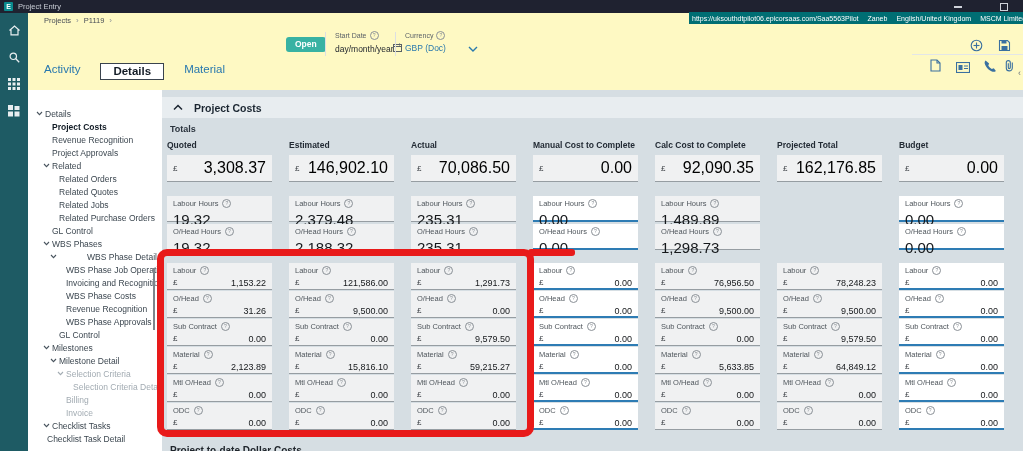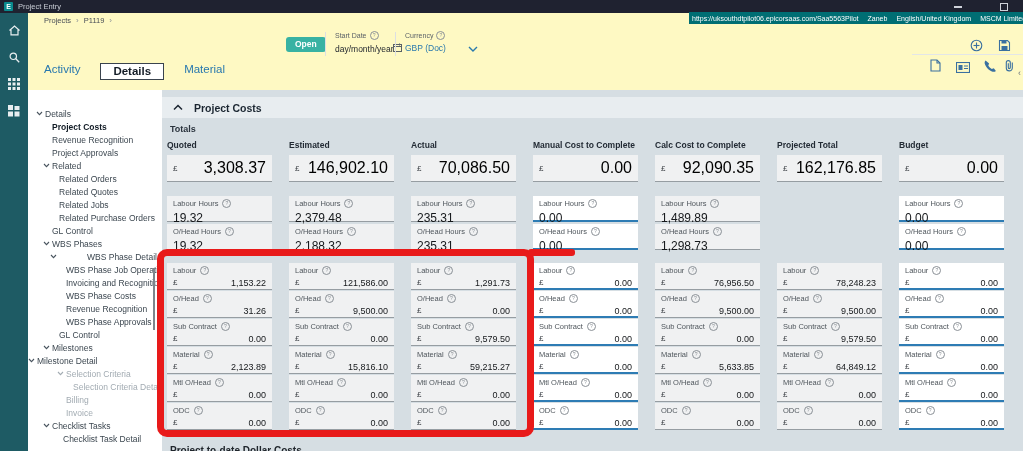--- a/index.html
+++ b/index.html
@@ -73,7 +73,7 @@
   .sp1{height:28px;} .sp2{height:39px;}
   .flbl{display:flex;align-items:center;gap:4px;font-size:7.5px;color:#4f565c;line-height:8px;white-space:nowrap;}
   .vrow{display:flex;justify-content:space-between;font-size:9px;color:#15181b;margin-top:3px;}
-  .hval2{font-size:12px;color:#15181b;margin-top:3px;}
+  .hval2{font-size:15px;color:#15181b;margin-top:3px;}
   .cur{font-size:8px;color:#3a3f44;}
   .next-title{position:absolute;left:8px;top:355px;font-size:10px;font-weight:700;color:#20262c;white-space:nowrap;}
   .collapse-arrow{position:absolute;left:990px;top:55px;color:#6b7680;font-size:9px;}

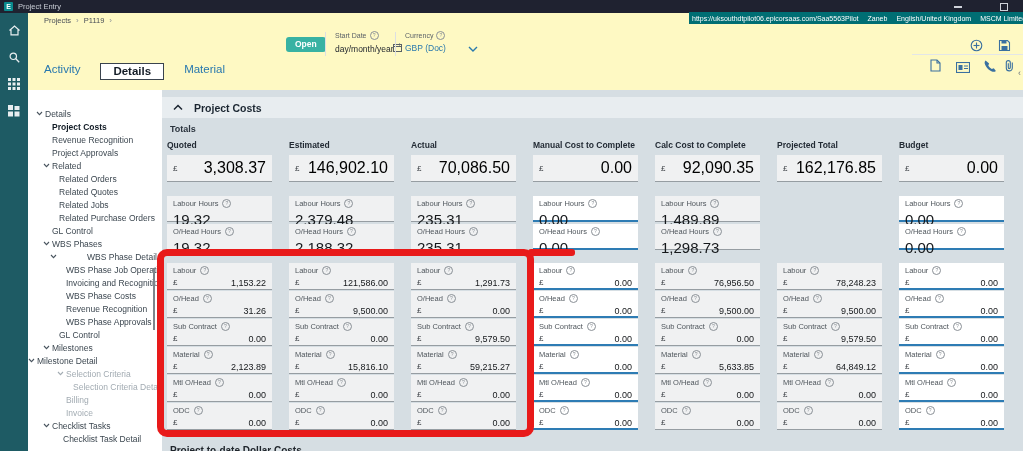--- a/index.html
+++ b/index.html
@@ -326,7 +326,7 @@
       </span>
       <span class="tl">Milestones</span>
     </div>
-    <div class="ti" style="">
+    <div class="ti" style="padding-left: 22px;">
       <span class="tw">
         <svg width="7" height="5" viewBox="0 0 7 5">
           <polyline points="1,1 3.5,3.6 6,1" fill="none" stroke="currentColor" stroke-width="1.1"></polyline>

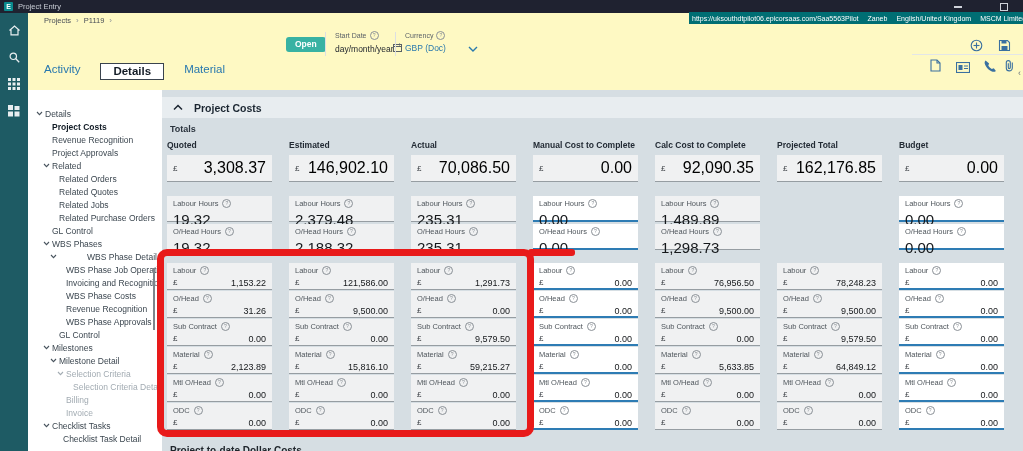--- a/index.html
+++ b/index.html
@@ -362,7 +362,7 @@
       </span>
       <span class="tl">Checklist Tasks</span>
     </div>
-    <div class="ti" style="padding-left: 26px;">
+    <div class="ti" style="padding-left: 10px;">
       <span class="tw"></span>
       <span class="tl">Checklist Task Detail</span>
     </div>

